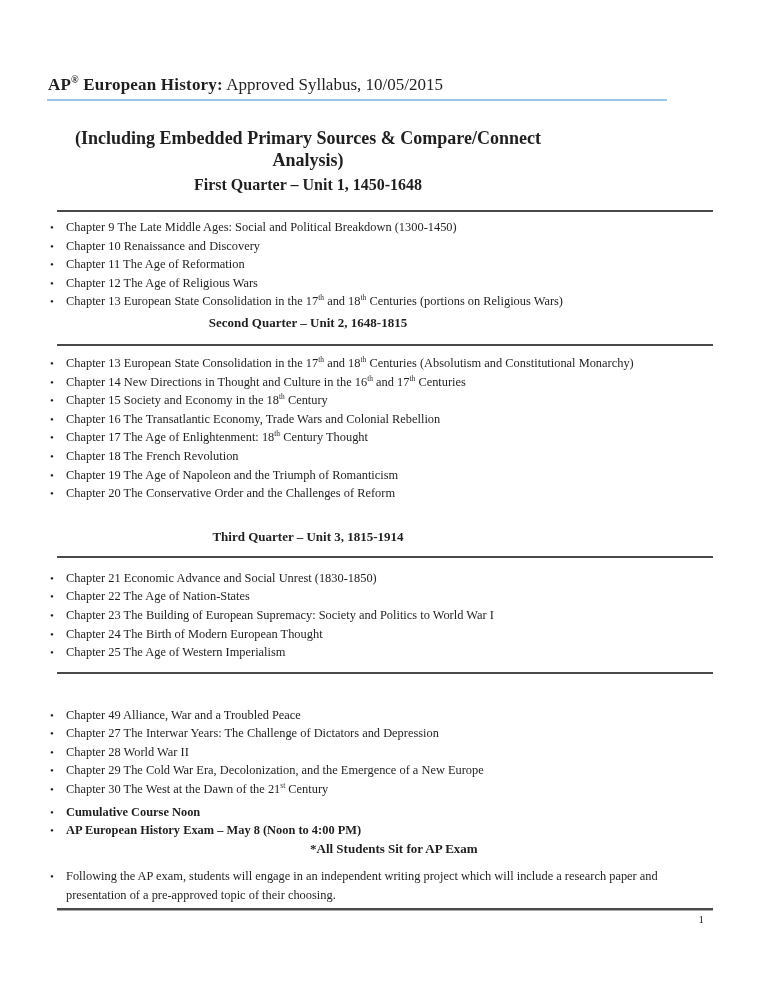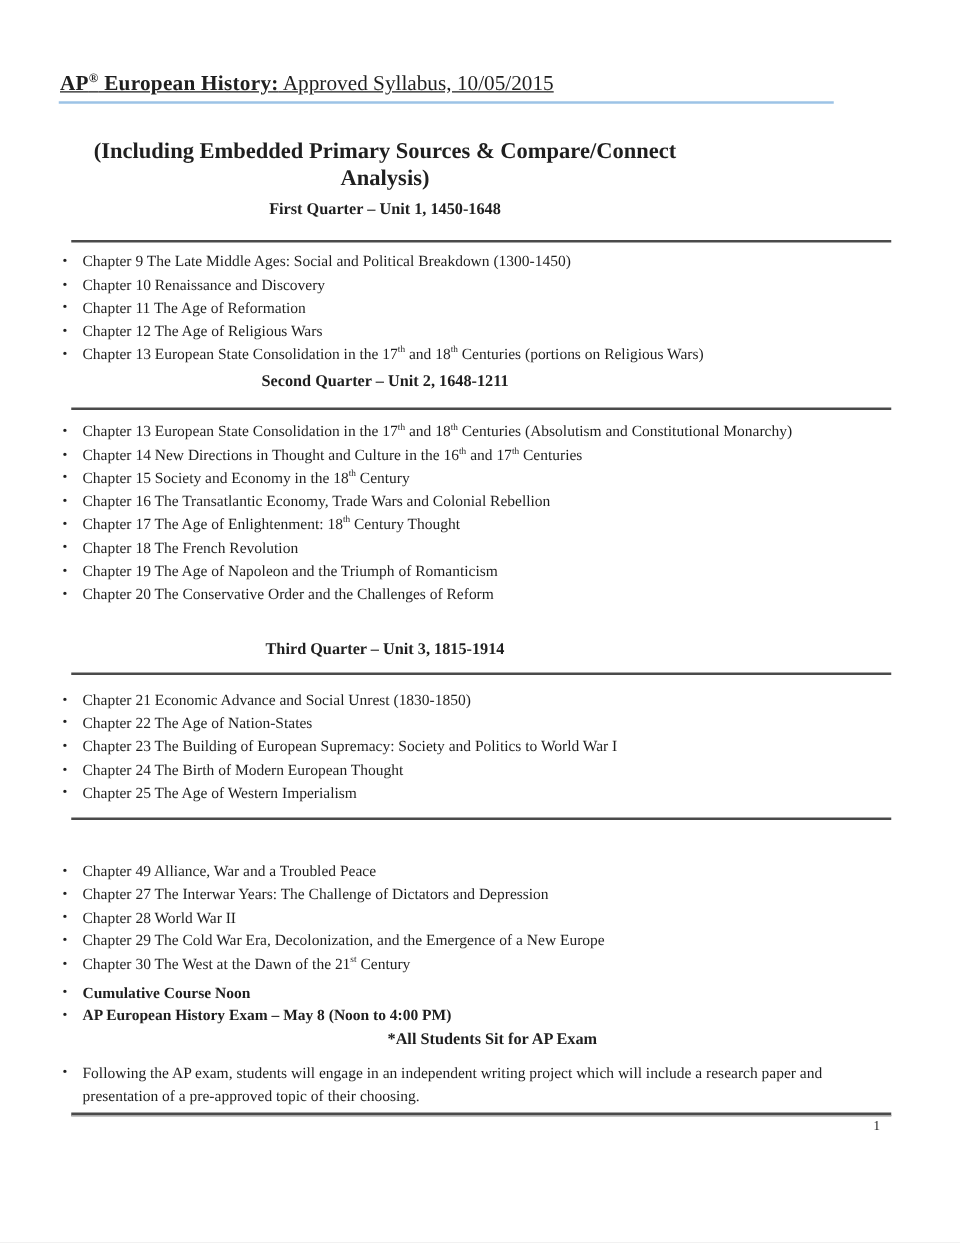--- a/index.html
+++ b/index.html
@@ -13,7 +13,7 @@
   sup{font-size:0.6em;vertical-align:super;line-height:0;}
 
   
-  .doc-title{padding-top:56px;font-size:17px;line-height:22px;white-space:nowrap;text-decoration:underline;}
+  .doc-title{padding-top:74px;font-size:17px;line-height:22px;white-space:nowrap;}
   .doc-title .t-bold{font-weight:bold;letter-spacing:0.2px;}
   .doc-title .t-reg{font-weight:normal;}
   .title-rule{height:2px;background:#9dc3e6;width:620px;margin-top:3px;margin-left:-1px;}

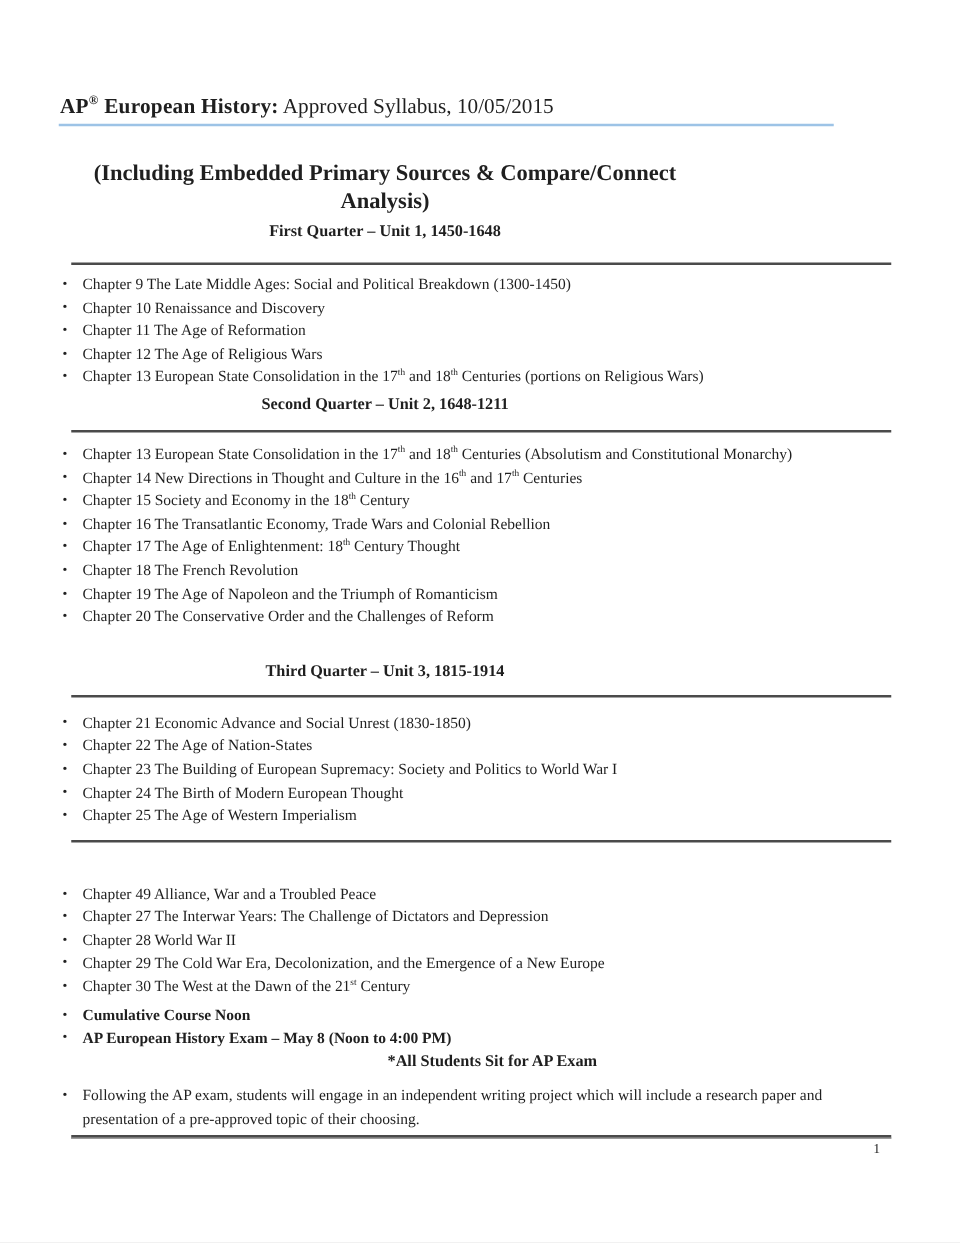--- a/index.html
+++ b/index.html
@@ -22,7 +22,7 @@
   .center-block{width:520px;text-align:center;margin-top:26px;}
   .main-title{font-weight:bold;font-size:15.5px;line-height:20px;}
   .subtitle{font-weight:bold;font-size:18px;line-height:22px;}
-  .quarter-sub{font-weight:bold;font-size:13px;line-height:16px;margin-top:6px;}
+  .quarter-sub{font-weight:bold;font-size:16px;line-height:16px;margin-top:6px;}
   .quarter-heading{width:520px;text-align:center;font-weight:bold;font-size:13px;line-height:17px;}
 
   

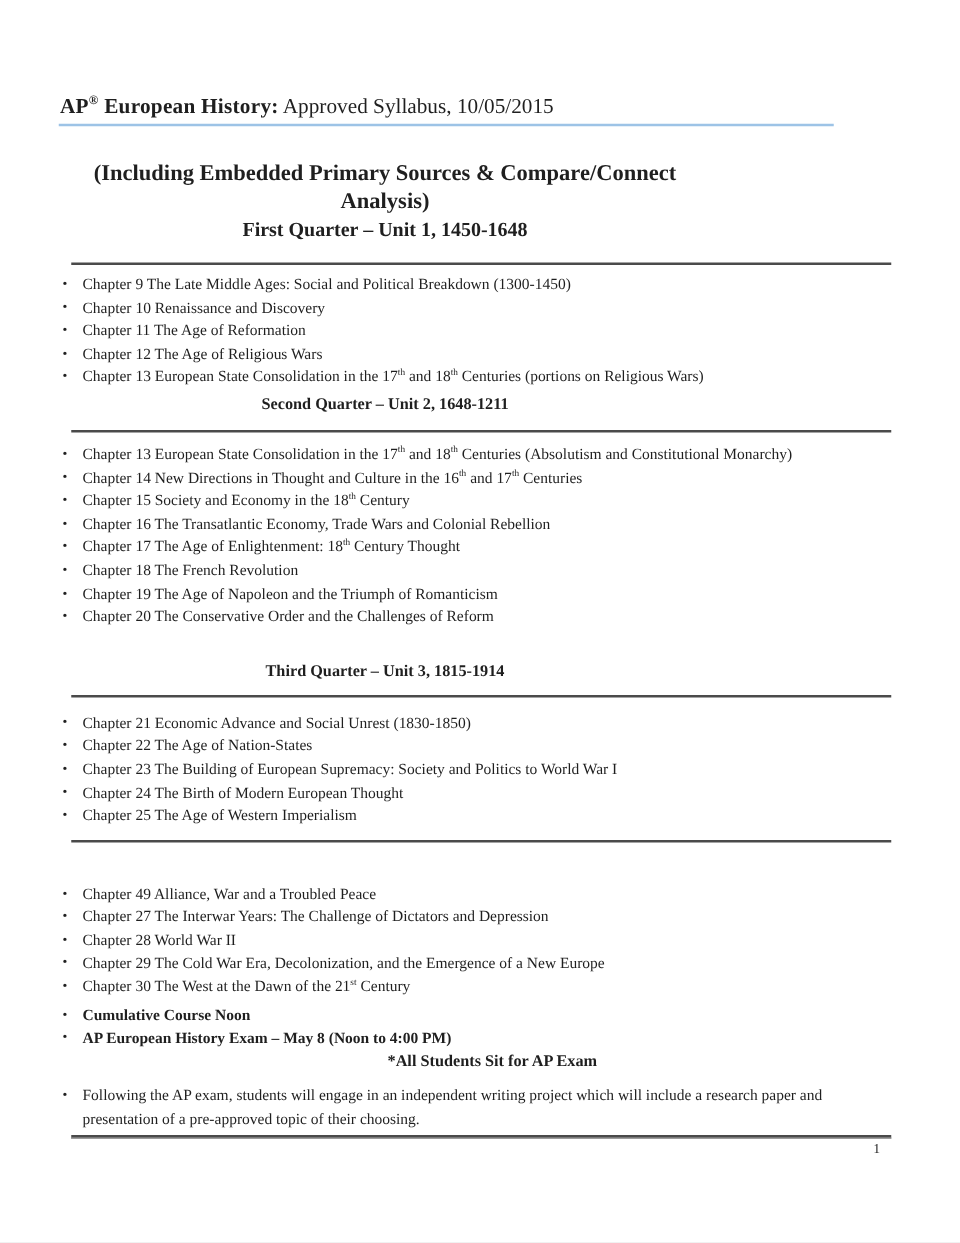--- a/index.html
+++ b/index.html
@@ -98,7 +98,7 @@
         </div>
       </div>
 
-    <div class="quarter-heading h-q2">Second Quarter – Unit 2, 1648-1211</div>
+    <div class="quarter-heading h-q2">Second Quarter – Unit 2, 1648-1815</div>
 
     <div class="rule rule-q2"></div>
 

